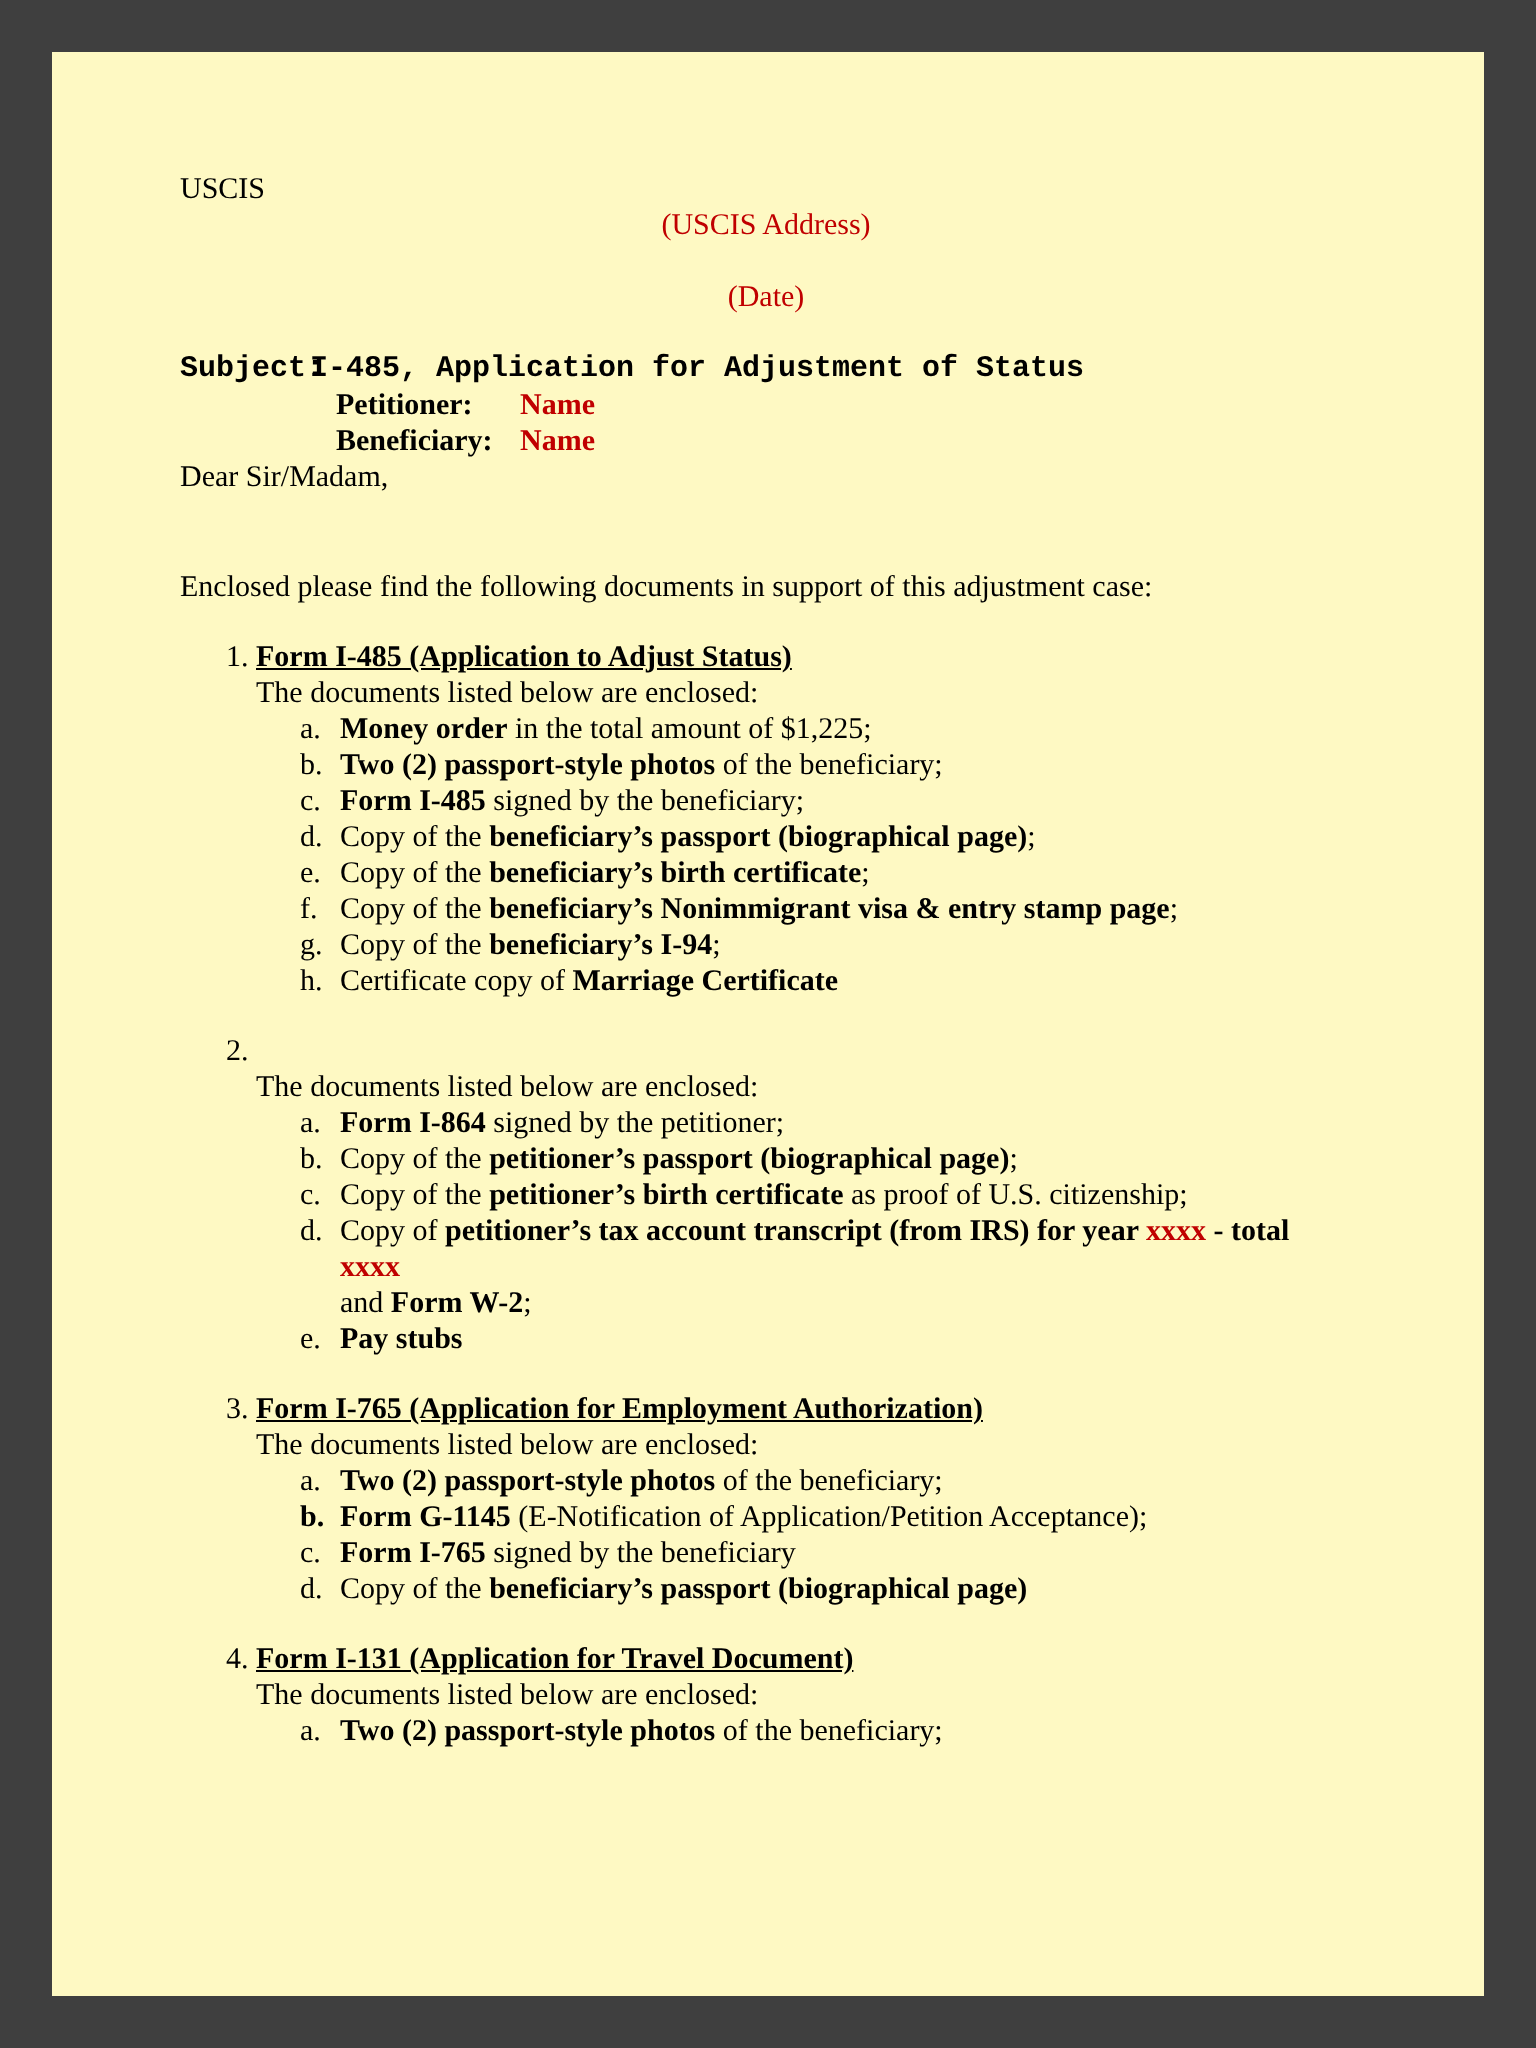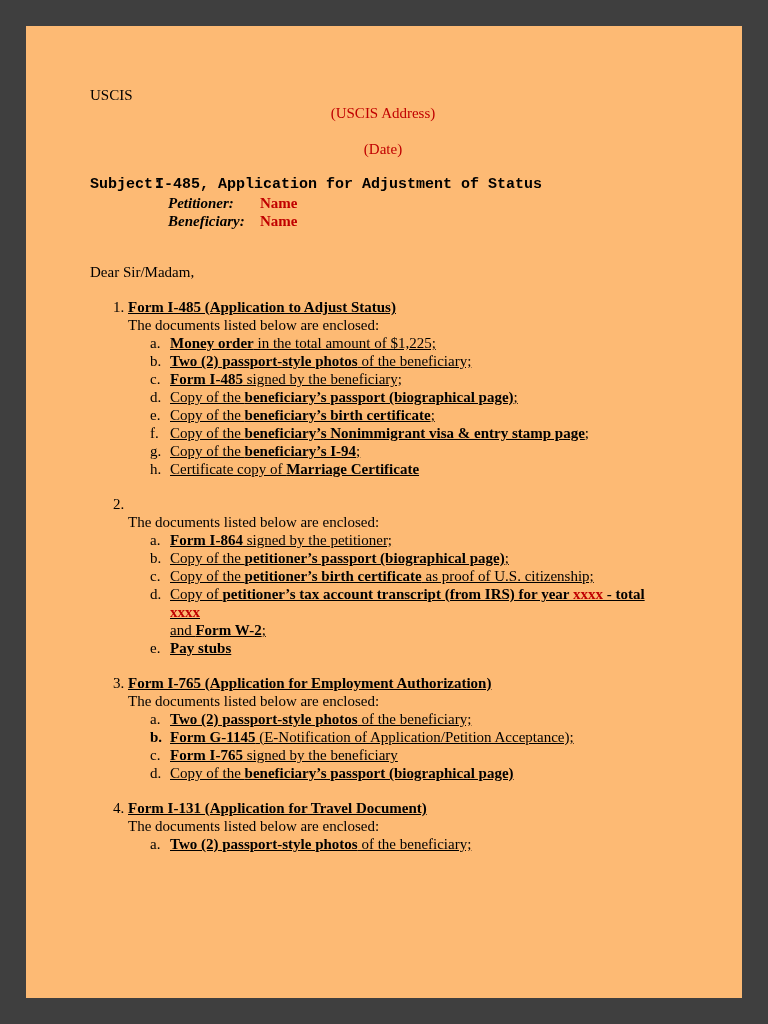--- a/index.html
+++ b/index.html
@@ -16,7 +16,7 @@
     background:#3f3f3f;
   }
   .page{
-    background:#fdba74;
+    background:#fef9c3;
     width:716px;height:972px;
     box-sizing:border-box;
     padding:60px 66px 40px 64px;

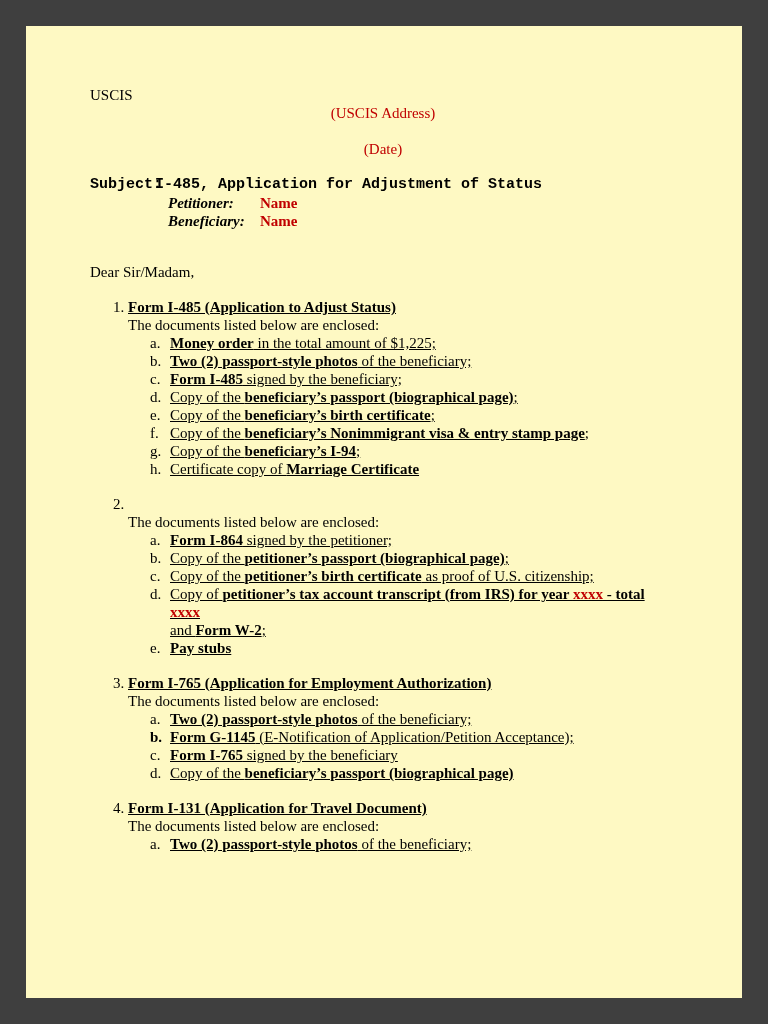--- a/index.html
+++ b/index.html
@@ -33,7 +33,7 @@
   .subj-label{width:65px;flex:0 0 65px;}
   .subj-line2{margin-left:65px;}
   .party-row{display:flex;margin-left:78px;}
-  .party-label{width:92px;flex:0 0 92px;font-style:italic;}
+  .party-label{width:92px;flex:0 0 92px;}
   .salutation{margin-top:33px;font-family:Liberation Serif, serif;}
   .intro{margin-top:37px;}
   .enclosure-list{margin-top:17px;}

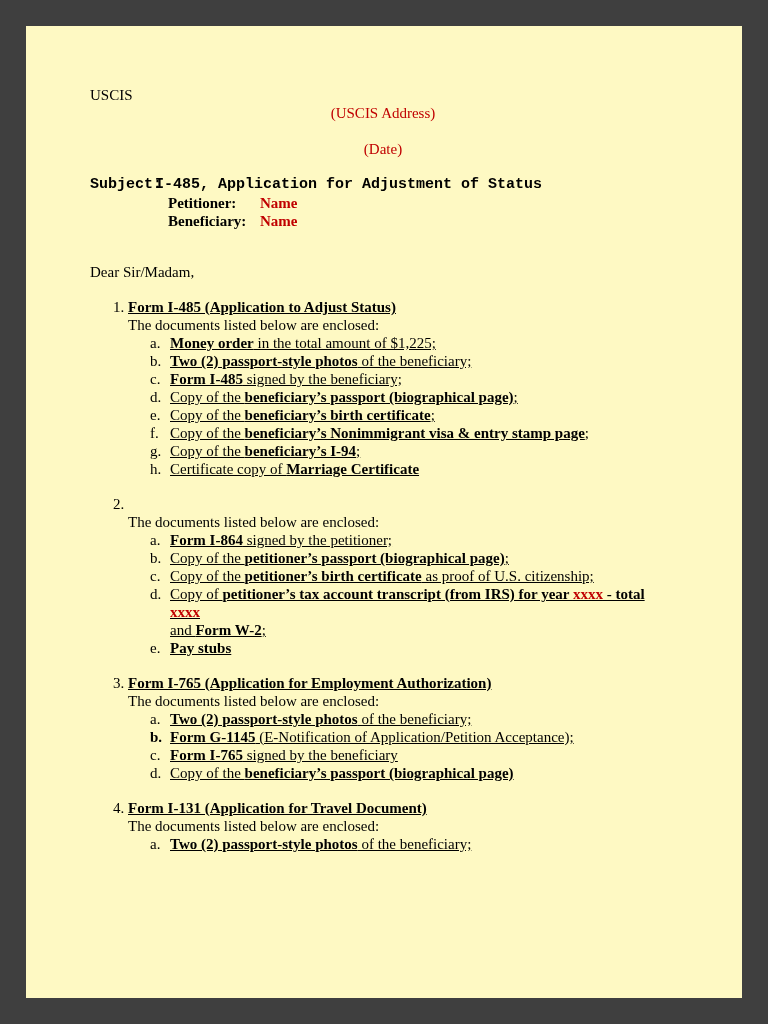--- a/index.html
+++ b/index.html
@@ -34,7 +34,7 @@
   .subj-line2{margin-left:65px;}
   .party-row{display:flex;margin-left:78px;}
   .party-label{width:92px;flex:0 0 92px;}
-  .salutation{margin-top:33px;font-family:Liberation Serif, serif;}
+  .salutation{font-family:Liberation Serif, serif;}
   .intro{margin-top:37px;}
   .enclosure-list{margin-top:17px;}
   .section{margin-left:23px;margin-bottom:17px;}

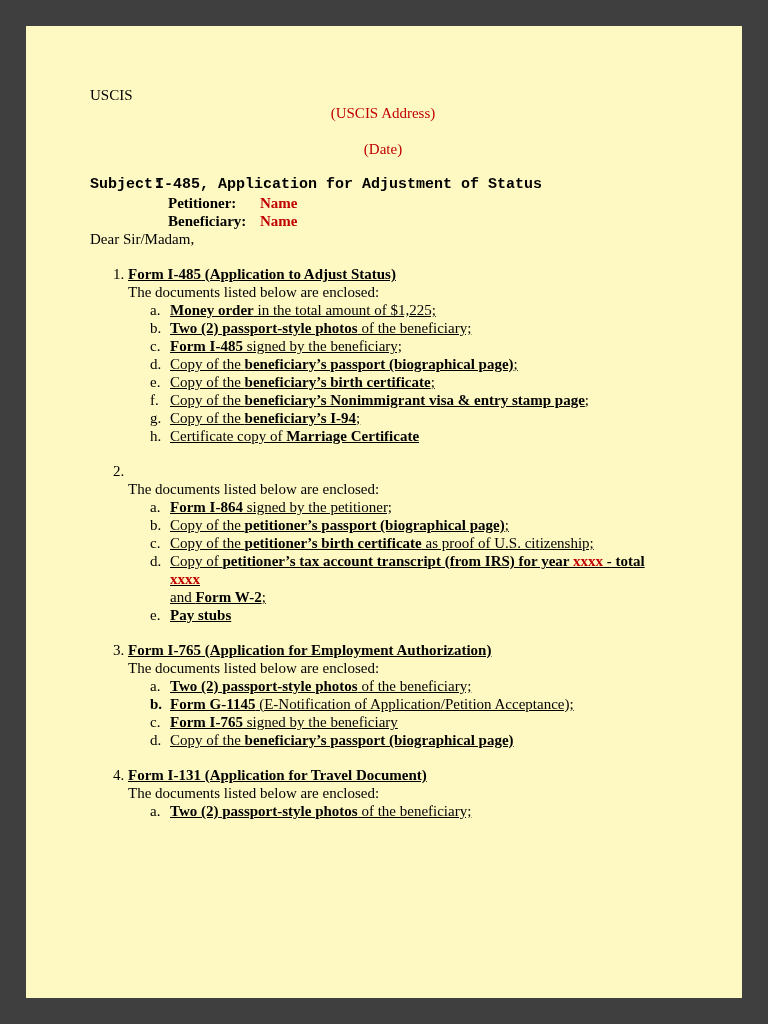--- a/index.html
+++ b/index.html
@@ -76,6 +76,7 @@
 
     <div class="salutation">Dear Sir/Madam,</div>
 
+    <div class="intro">Enclosed please find the following documents in support of this adjustment case:</div>
 
     <div class="enclosure-list">
         <div class="section">

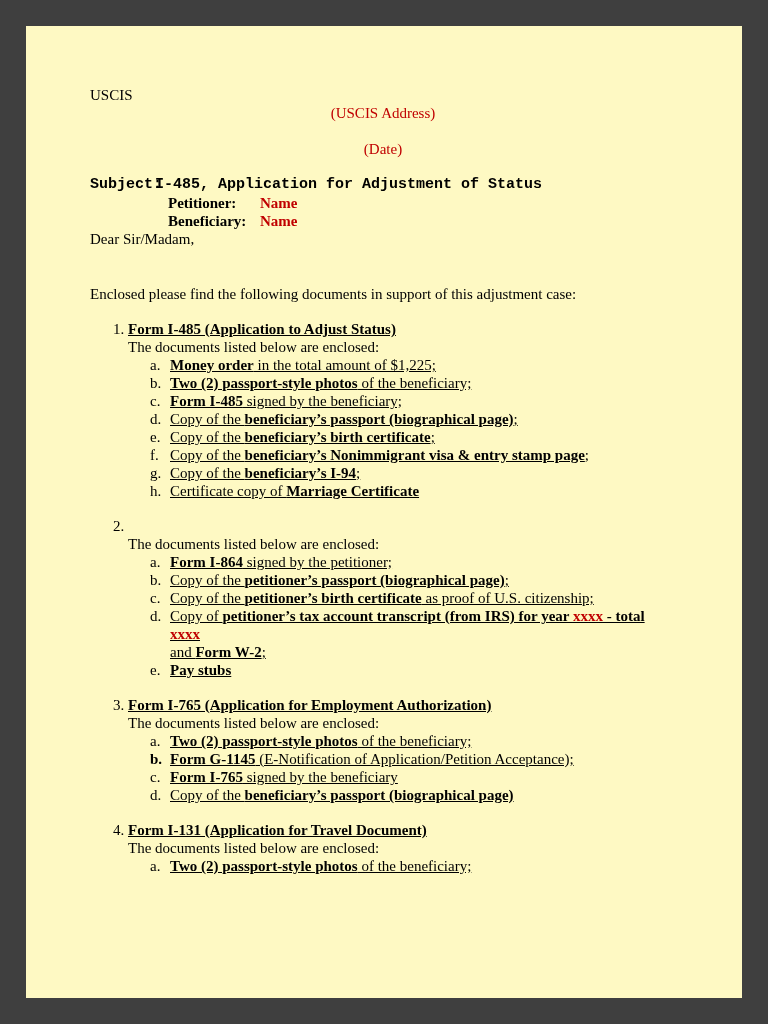--- a/index.html
+++ b/index.html
@@ -44,7 +44,7 @@
   .subtitle{margin-left:15px;}
   .item{display:flex;margin-left:37px;}
   .item .letter{width:20px;flex:0 0 20px;}
-  .item .text{flex:1;text-decoration:underline;}
+  .item .text{flex:1;}
 </style>
 </head>
 <body>

